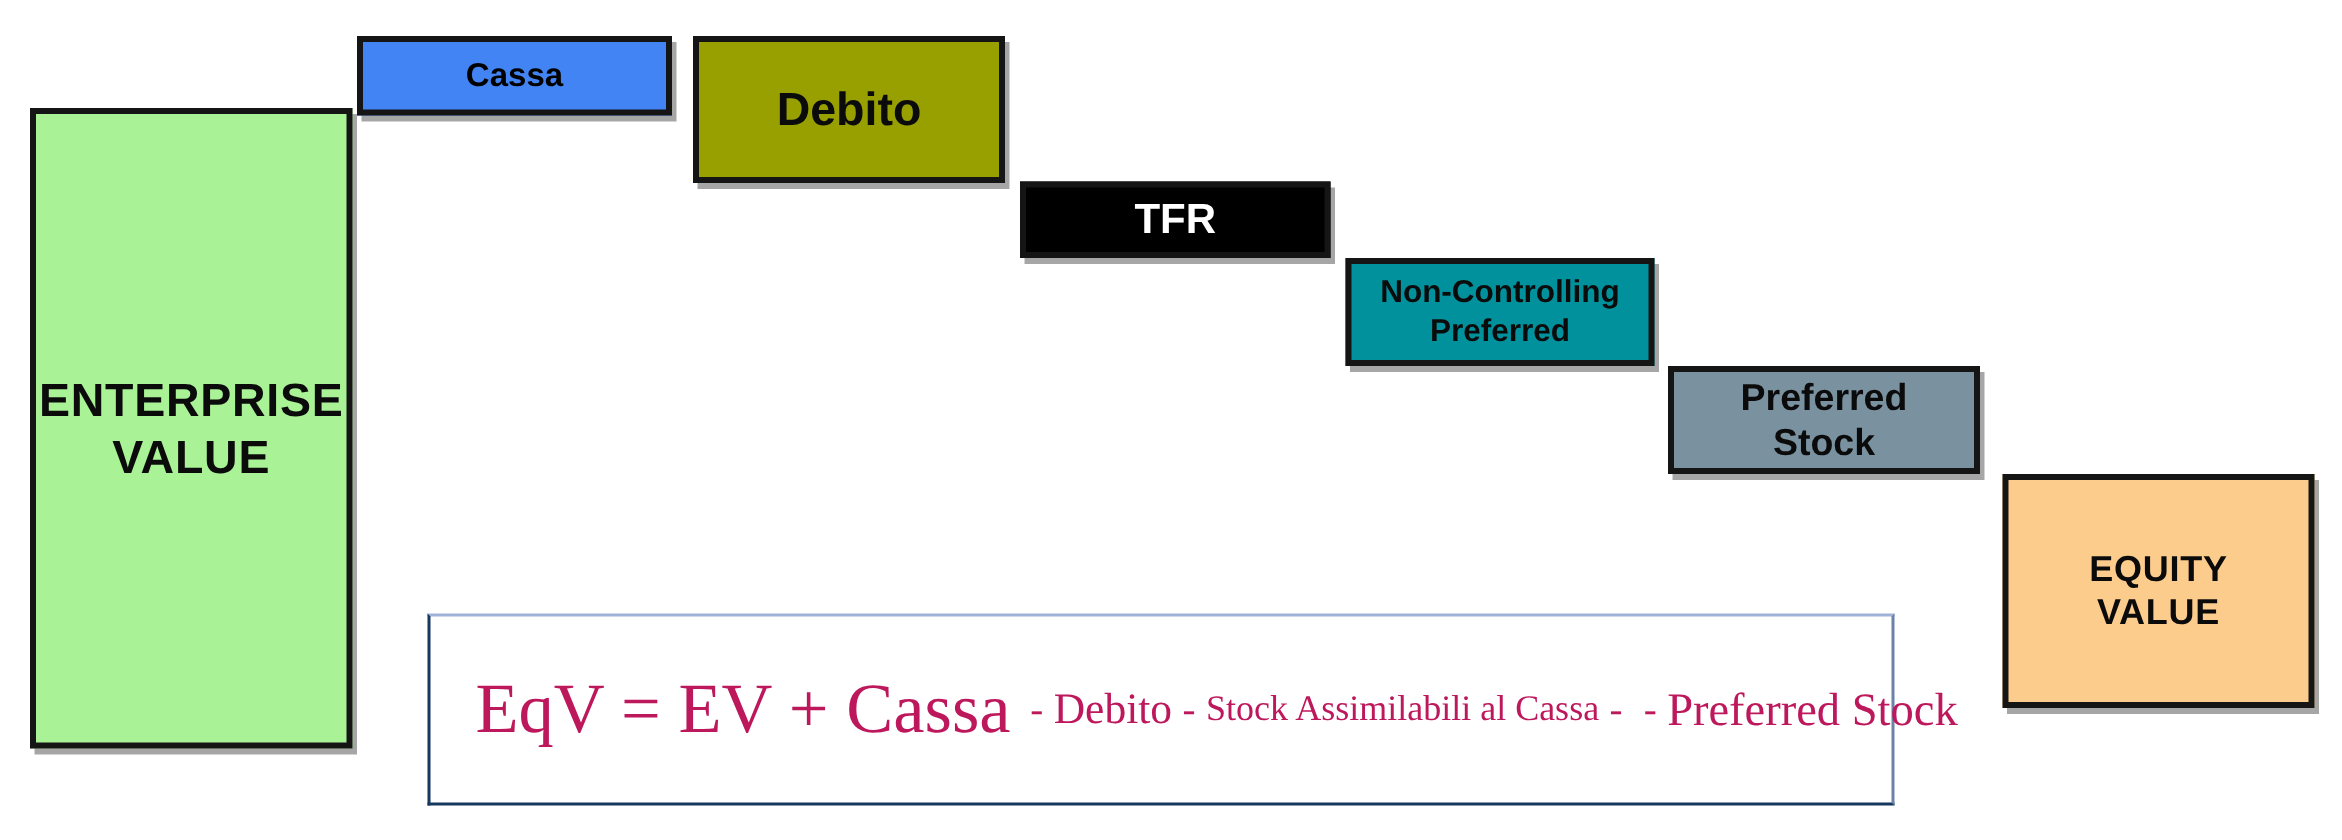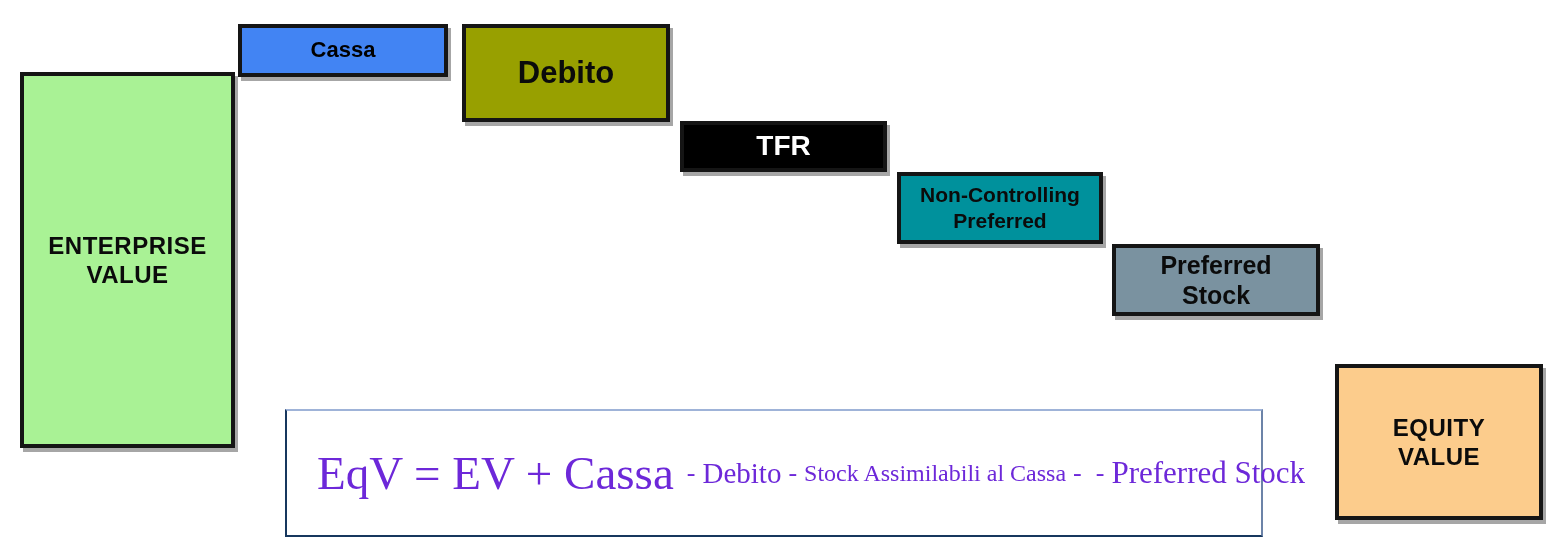--- a/index.html
+++ b/index.html
@@ -30,7 +30,7 @@
   }
   .wbox .bl { display: block; }
 
-  .b-enterprise { left: 20px;  top: 72px;  width: 215px; height: 376px; font-size: 24px; letter-spacing: .5px; }
+  .b-enterprise { left: 20px;  top: 72px;  width: 215px; height: 427px; font-size: 31px; letter-spacing: .5px; }
   .b-cassa      { left: 238px; top: 24px;  width: 210px; height: 53px;  font-size: 22px; }
   .b-debito     { left: 462px; top: 24px;  width: 208px; height: 98px;  font-size: 31px; }
   .b-tfr        { left: 680px; top: 121px; width: 207px; height: 51px;  font-size: 28px; }

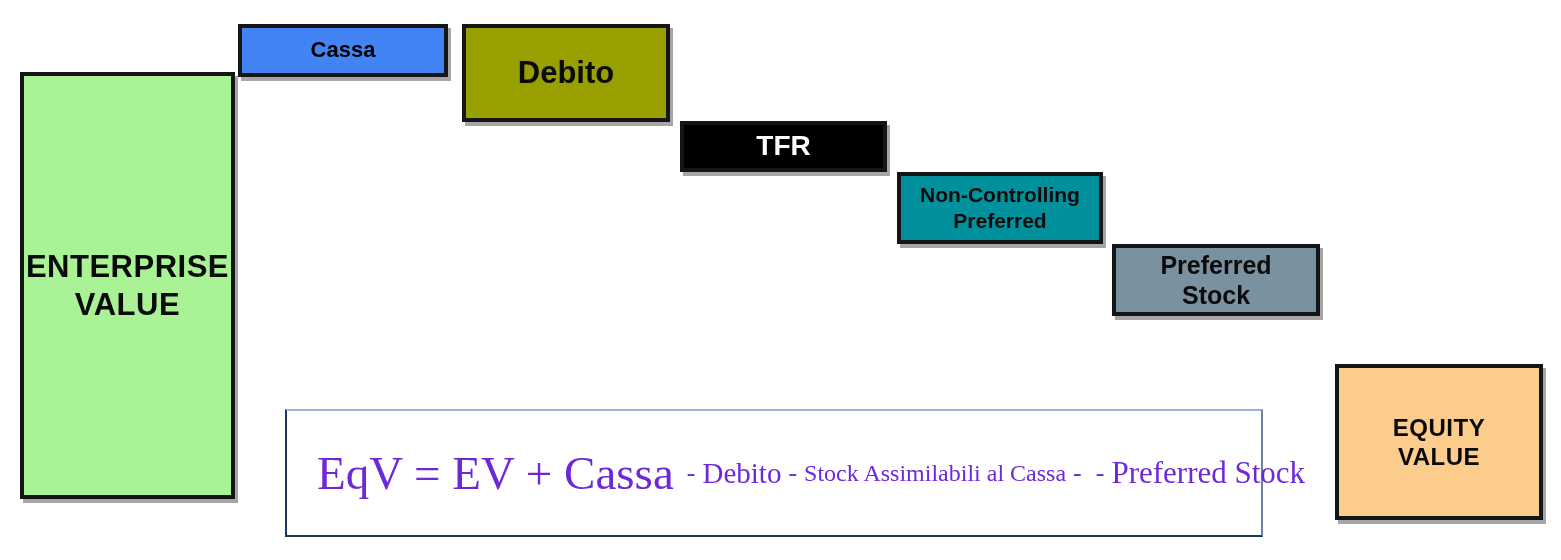--- a/index.html
+++ b/index.html
@@ -36,7 +36,7 @@
   .b-tfr        { left: 680px; top: 121px; width: 207px; height: 51px;  font-size: 28px; }
   .b-nci        { left: 897px; top: 172px; width: 206px; height: 72px;  font-size: 21px; }
   .b-preferred  { left: 1112px;top: 244px; width: 208px; height: 72px;  font-size: 25px; }
-  .b-equity     { left: 1335px;top: 316px; width: 208px; height: 156px; font-size: 24px; letter-spacing: .5px; margin-top: 48px; }
+  .b-equity     { left: 1335px;top: 316px; width: 208px; height: 156px; font-size: 24px; letter-spacing: .5px; }
 
   .formula-panel {
     position: absolute;

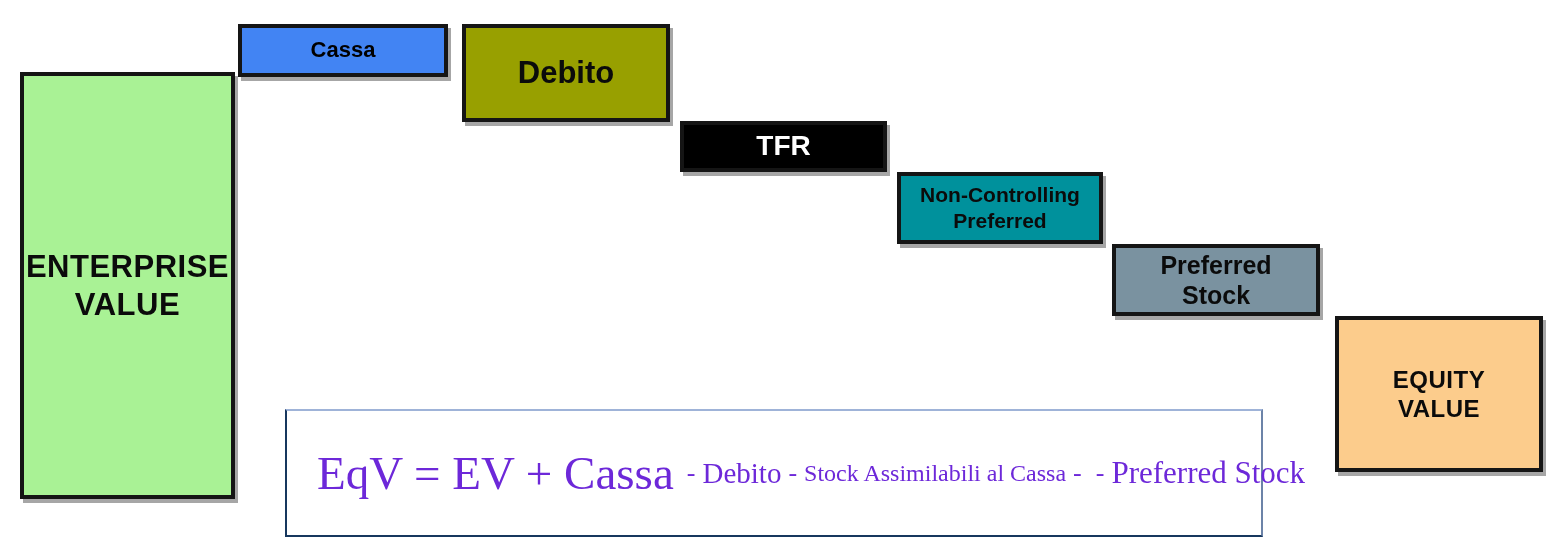--- a/index.html
+++ b/index.html
@@ -50,7 +50,7 @@
     display: flex;
     align-items: center;
     padding-left: 30px;
-    color: #6d28d9;
+    color: #be185d;
     font-family: "Liberation Serif", serif;
     white-space: nowrap;
   }

